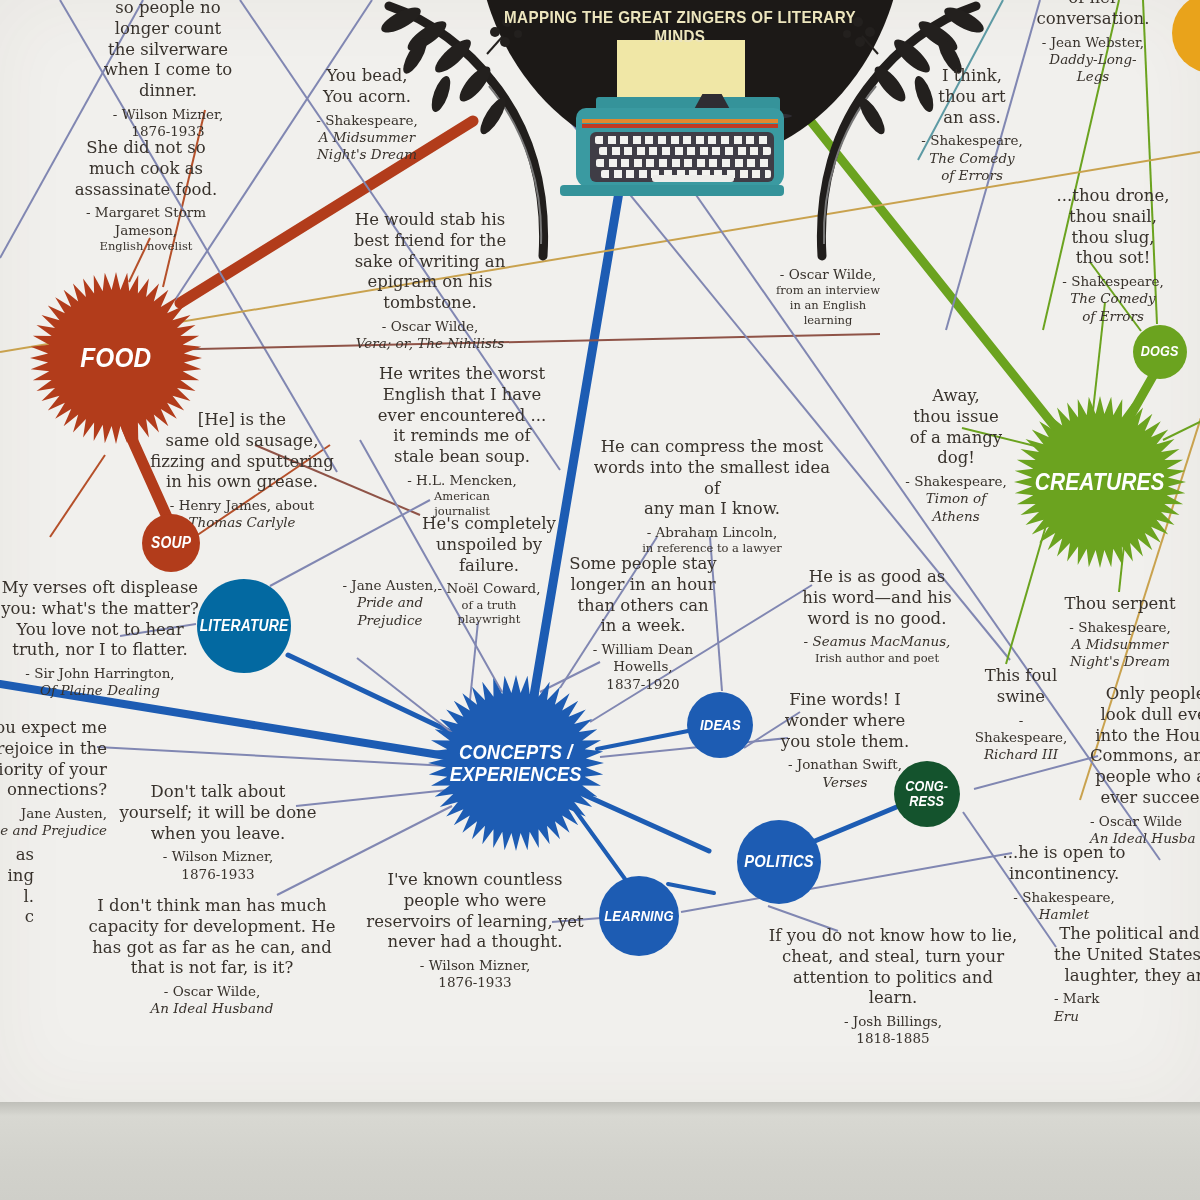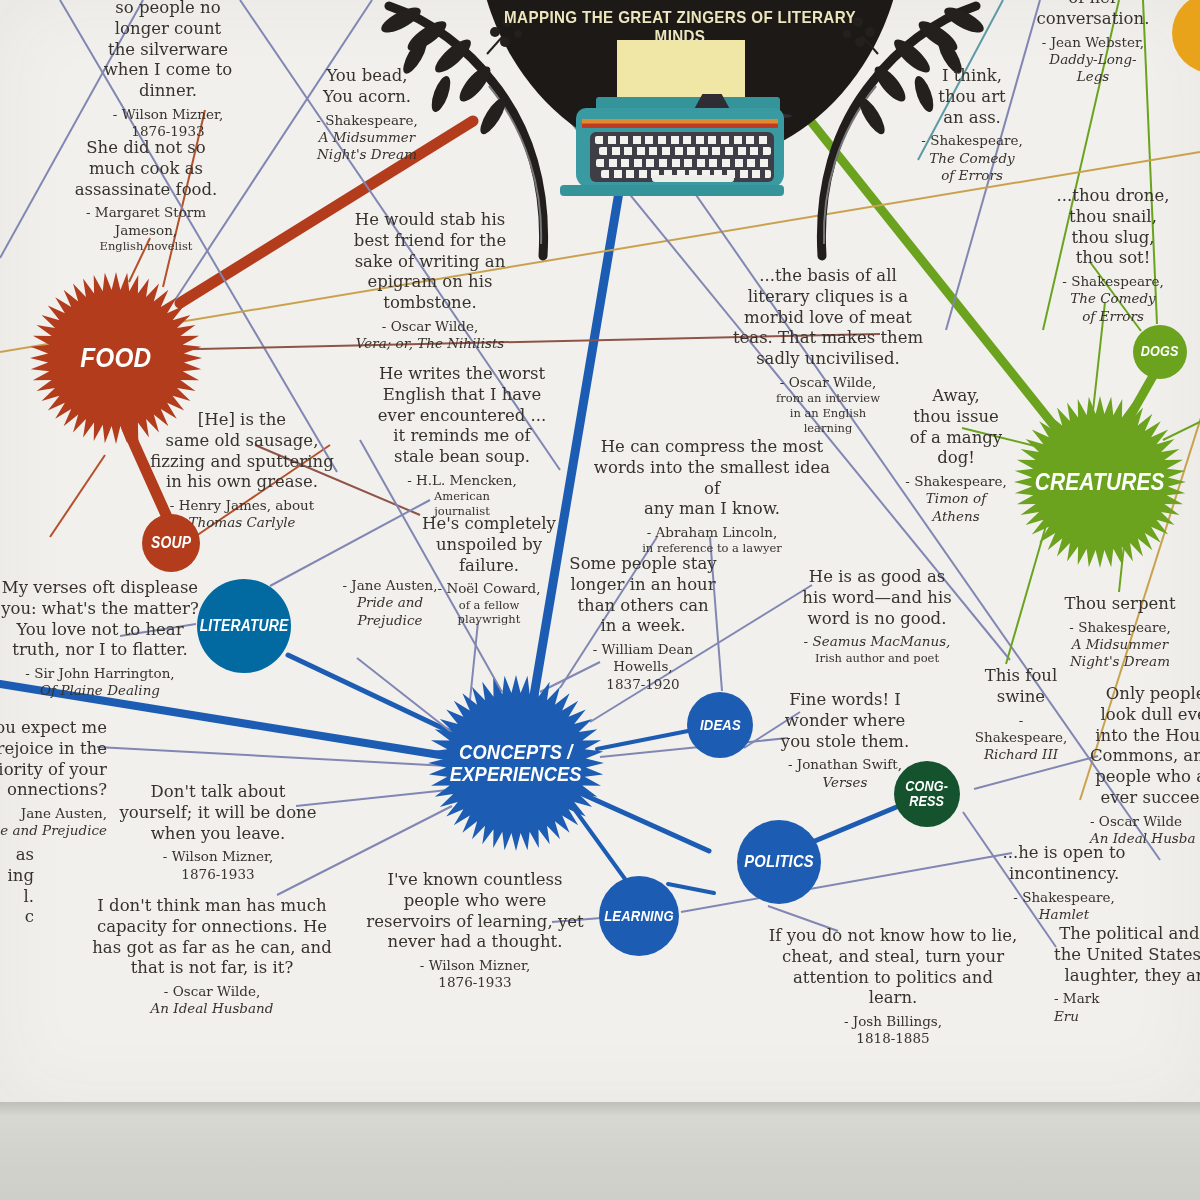--- a/index.html
+++ b/index.html
@@ -264,11 +264,6 @@
         <div class="attr it">Vera; or, The Nihilists</div>
       </div>
       <div class="quote align-center" style="left: 728px; top: 266px; width: 200px;">
-        <div class="qtext">...the basis of all
-literary cliques is a
-morbid love of meat
-teas. That makes them
-sadly uncivilised.</div>
         <div class="attr">- Oscar Wilde,</div>
         <div class="attr xs">from an interview</div>
         <div class="attr xs">in an English</div>

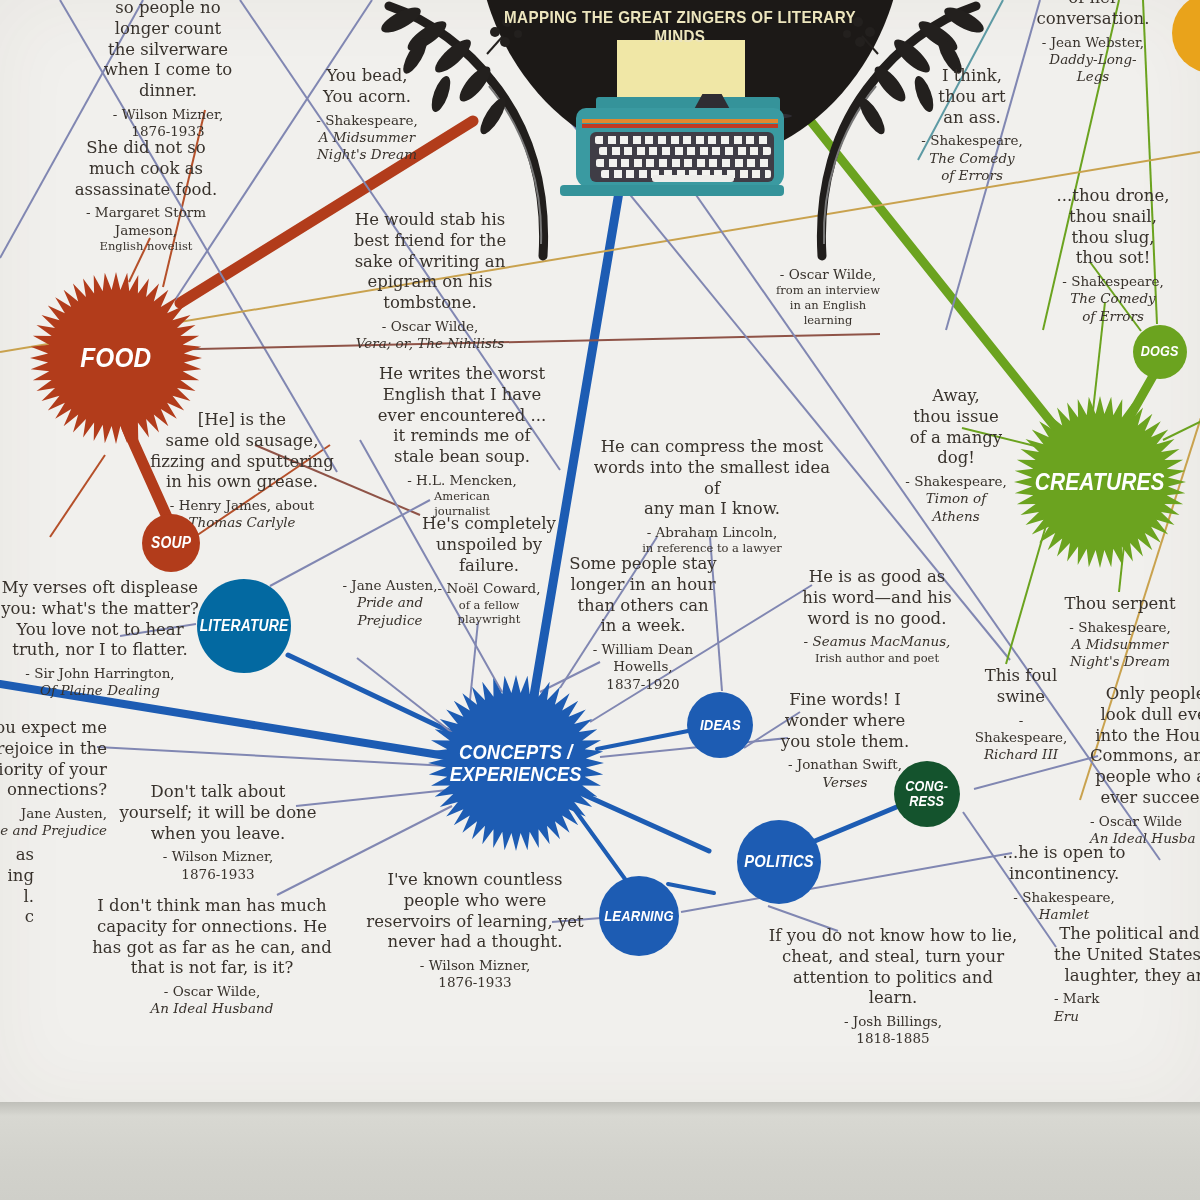--- a/index.html
+++ b/index.html
@@ -317,7 +317,7 @@
 unspoiled by
 failure.</div>
         <div class="attr">- Noël Coward,</div>
-        <div class="attr xs">of a fellow</div>
+        <div class="attr xs">of a truth</div>
         <div class="attr xs">playwright</div>
       </div>
       <div class="quote align-center" style="left: 563px; top: 554px; width: 160px;">

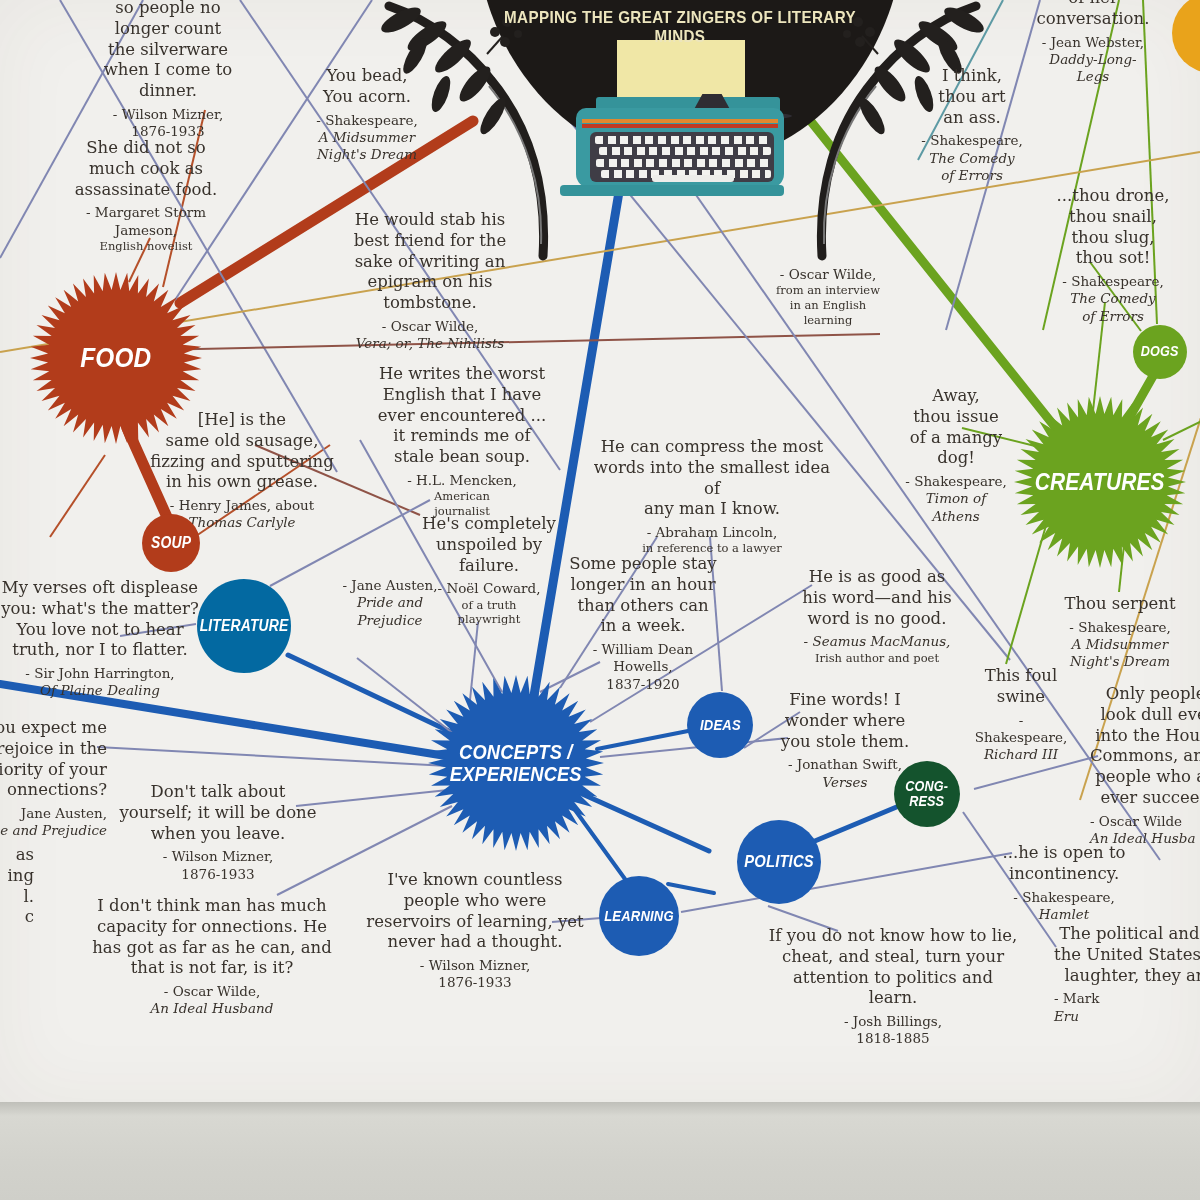--- a/index.html
+++ b/index.html
@@ -399,7 +399,7 @@
       </div>
       <div class="quote align-center" style="left: 87px; top: 896px; width: 250px;">
         <div class="qtext">I don't think man has much
-capacity for onnections. He
+capacity for development. He
 has got as far as he can, and
 that is not far, is it?</div>
         <div class="attr">- Oscar Wilde,</div>

